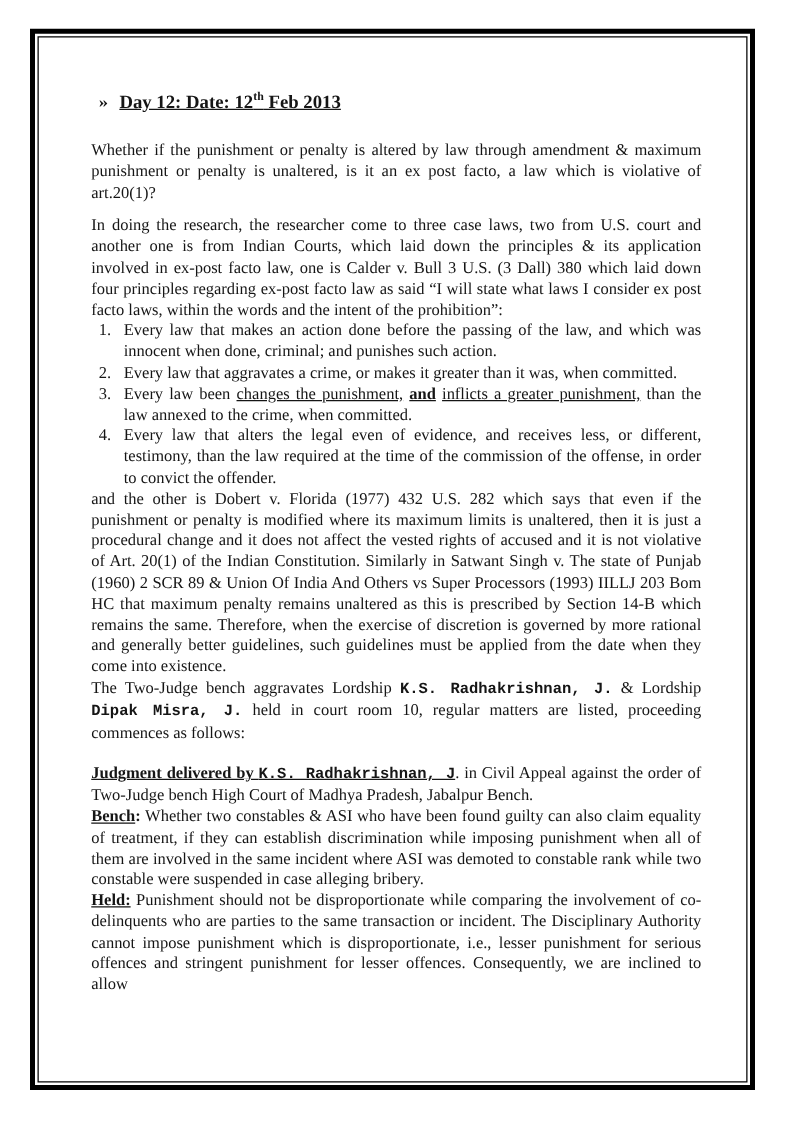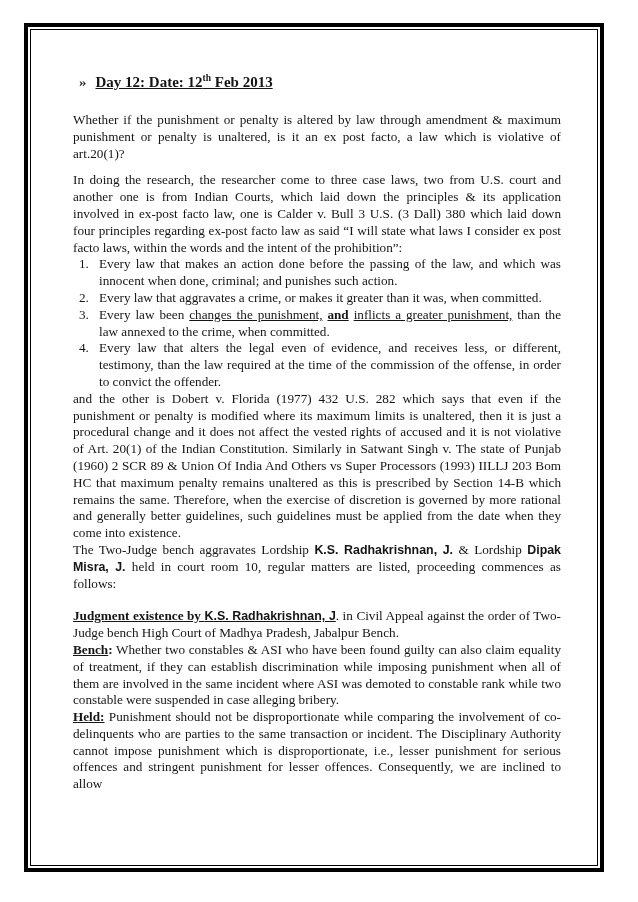--- a/index.html
+++ b/index.html
@@ -32,7 +32,7 @@
   
   .rb { font-weight:bold; }
   .ru { text-decoration:underline; }
-  .rs { font-family:Liberation Sans, sans-serif; font-size:12.4px; }
+  .rs { font-family:Liberation Mono, monospace; font-size:12.4px; }
   .rsup { vertical-align:super; font-size:9.5px; line-height:0; }
 </style>
 </head>

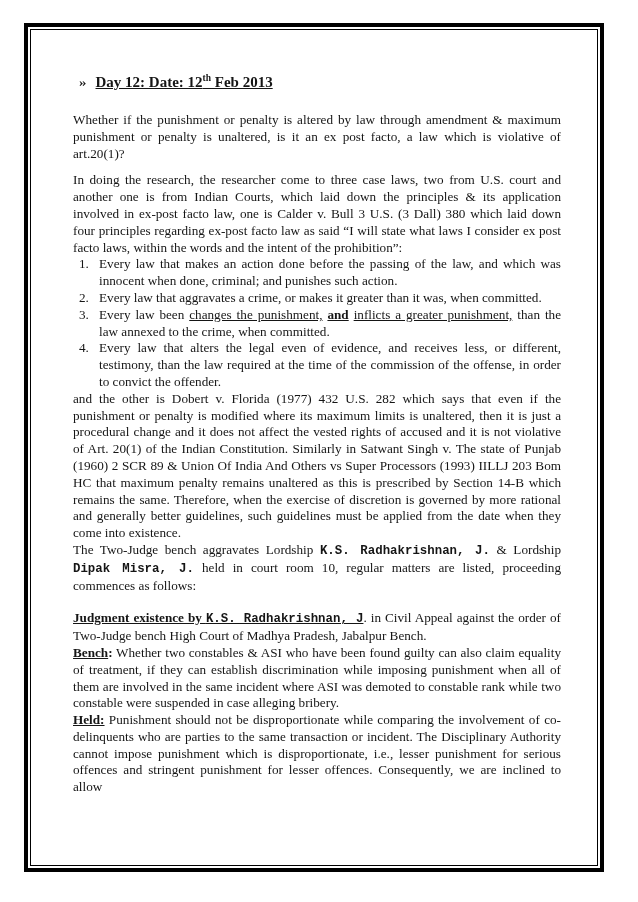--- a/index.html
+++ b/index.html
@@ -74,7 +74,7 @@
 
     <p class="mb-line"><span>The Two-Judge bench aggravates Lordship </span><span class="rs rb">K.S. Radhakrishnan, J.</span><span> &amp; Lordship </span><span class="rs rb">Dipak Misra, J.</span><span> held in court room 10, regular matters are listed, proceeding commences as follows:</span></p>
 
-    <p><span class="rb ru">Judgment existence by </span><span class="rs rb ru">K.S. Radhakrishnan, J</span><span>. in Civil Appeal against the order of Two-Judge bench High Court of Madhya Pradesh, Jabalpur Bench.</span></p>
+    <p><span class="rb ru">Judgment delivered by </span><span class="rs rb ru">K.S. Radhakrishnan, J</span><span>. in Civil Appeal against the order of Two-Judge bench High Court of Madhya Pradesh, Jabalpur Bench.</span></p>
 
     <p><span class="rb ru">Bench</span><span class="rb">:</span><span> Whether two constables &amp; ASI who have been found guilty can also claim equality of treatment, if they can establish discrimination while imposing punishment when all of them are involved in the same incident where ASI was demoted to constable rank while two constable were suspended in case alleging bribery.</span></p>
 

